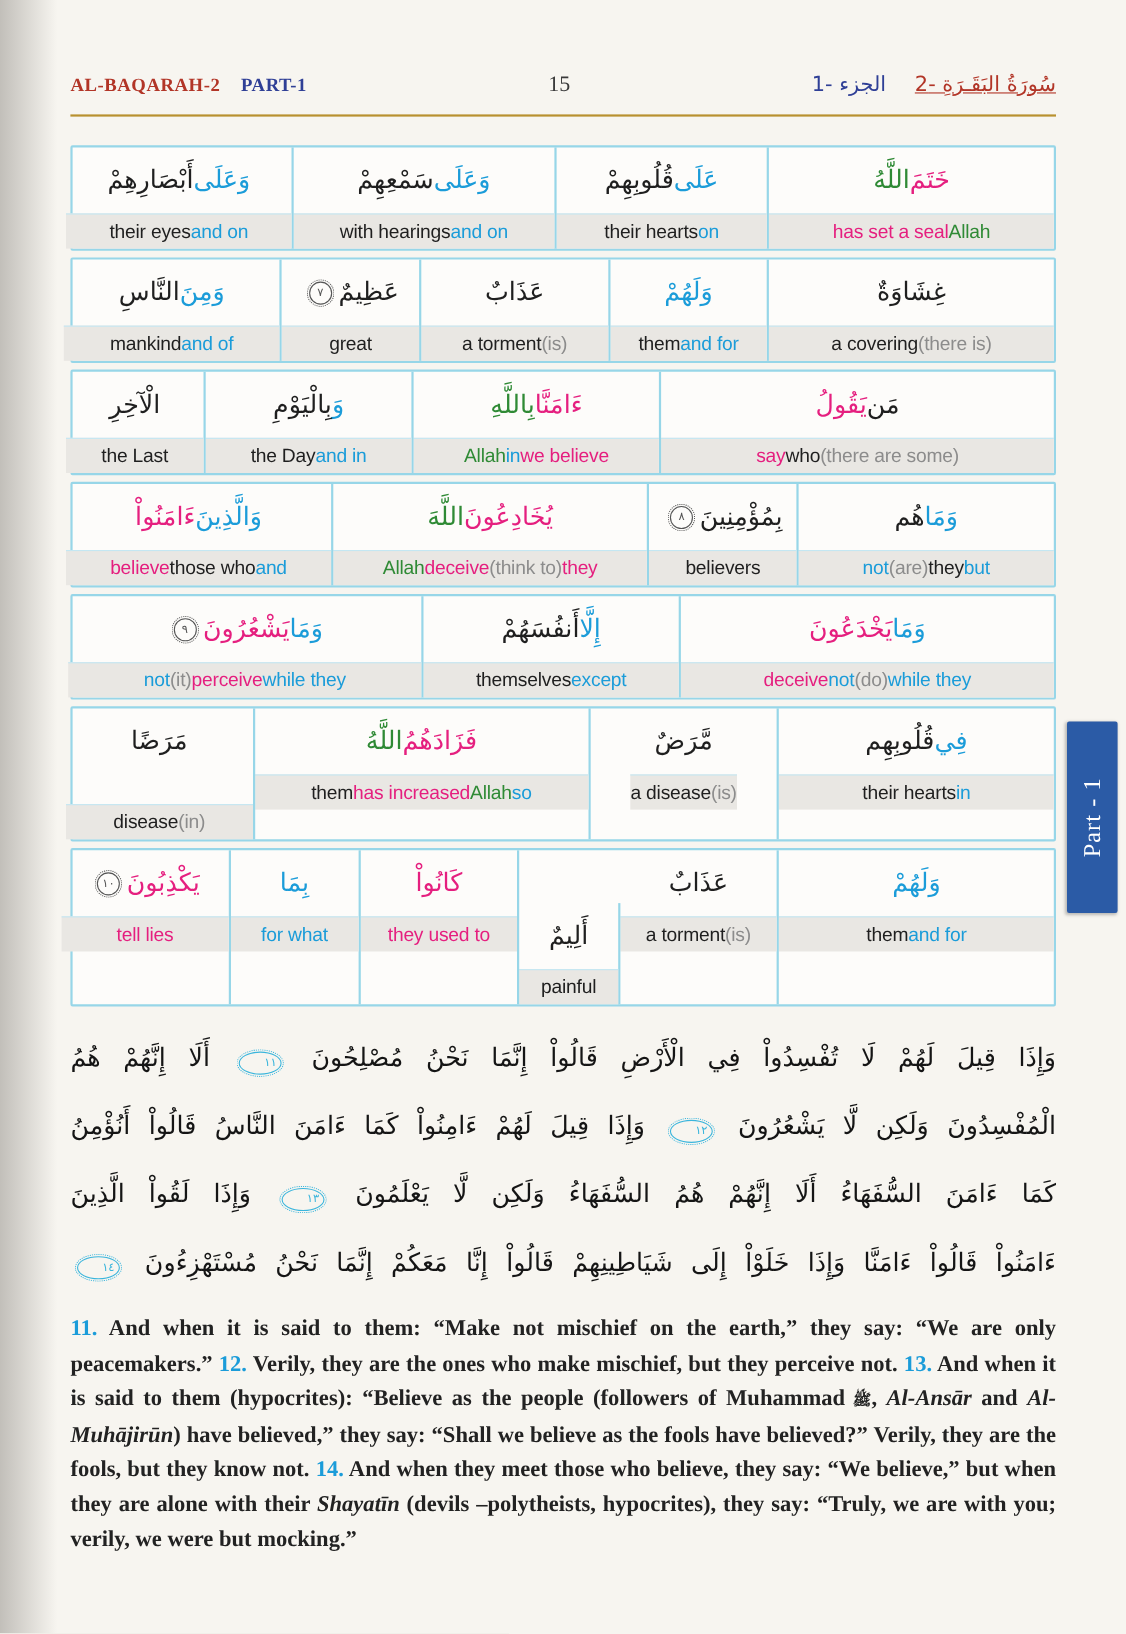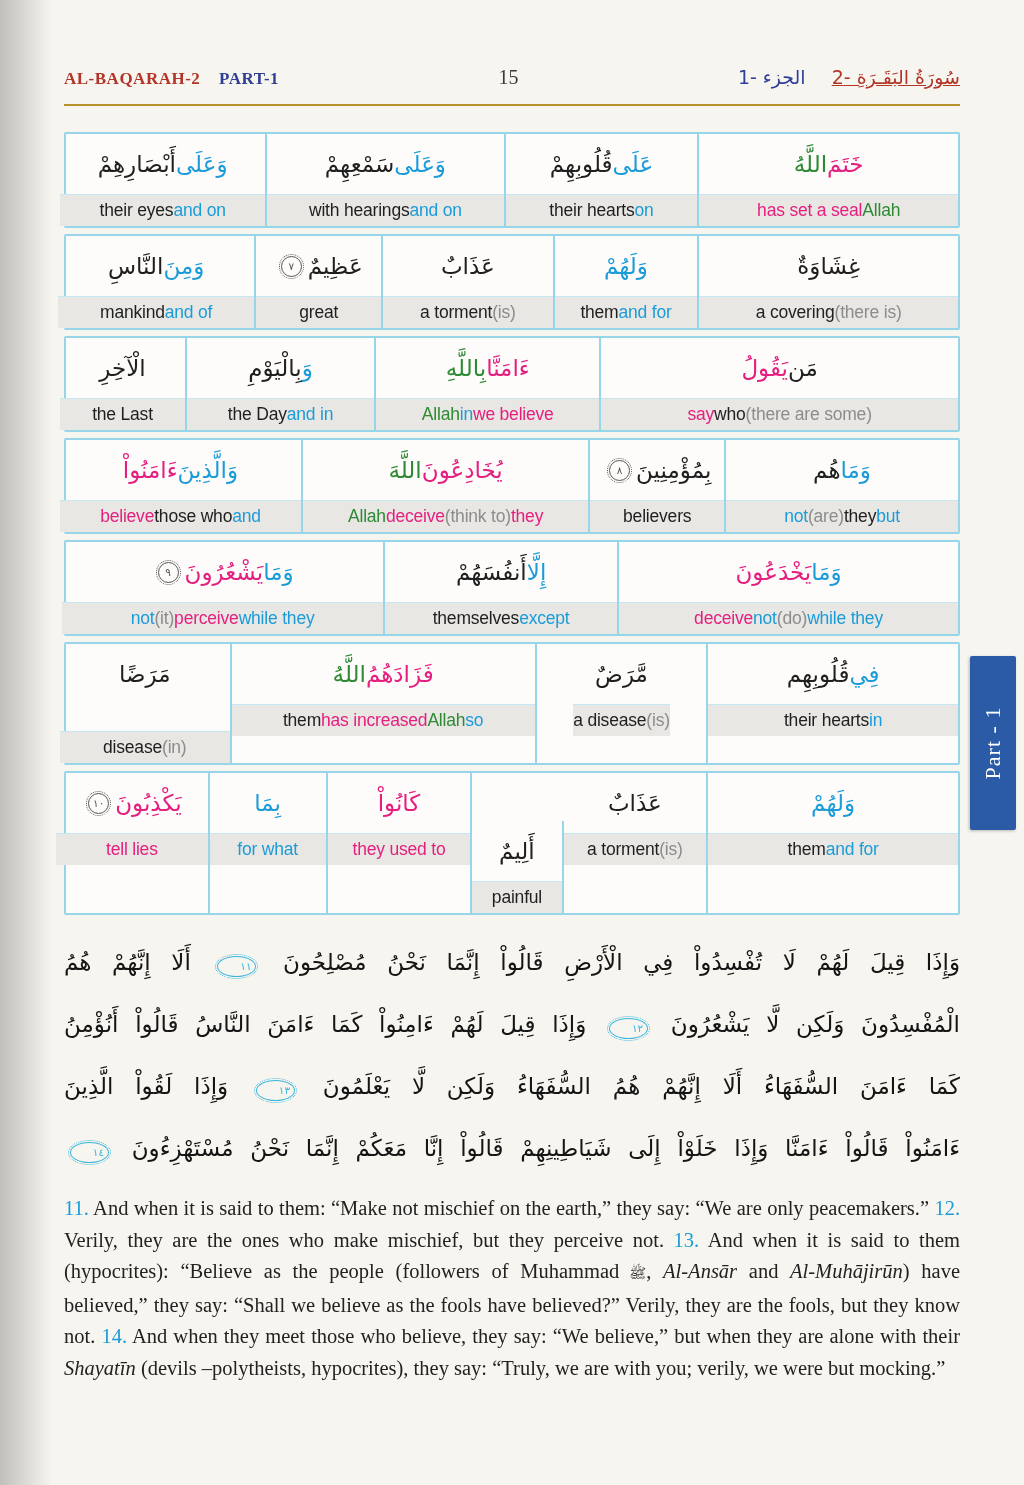--- a/index.html
+++ b/index.html
@@ -48,7 +48,7 @@
 
   
   #translation{margin:14px 0 0 0;font-family:"Liberation Serif",serif;font-size:20.5px;
-    line-height:31.5px;color:#222;text-align:justify;}
+    line-height:31.5px;color:#222;text-align:justify;font-weight:bold;}
 
   
   .part-tab{position:absolute;top:656px;right:8px;width:46px;height:174px;background:var(--tab);

